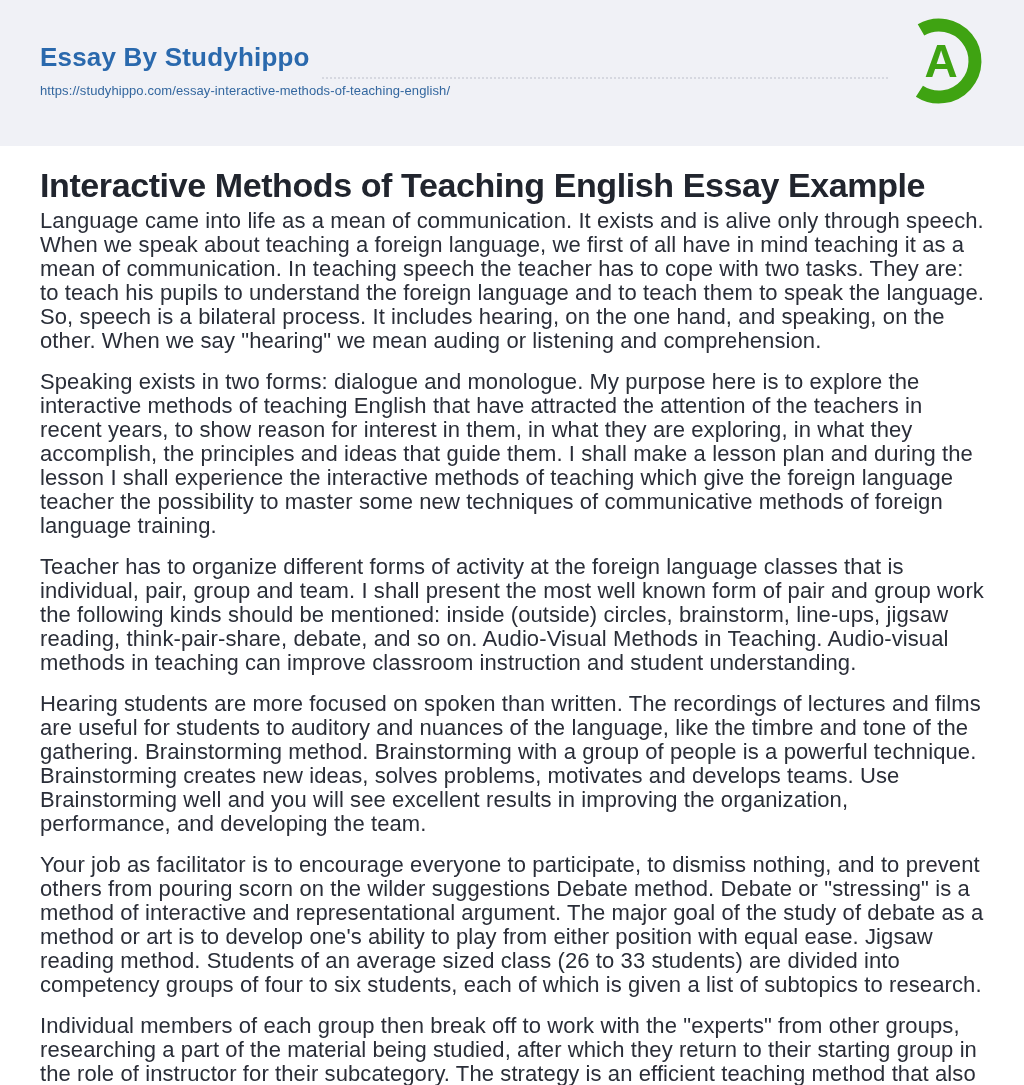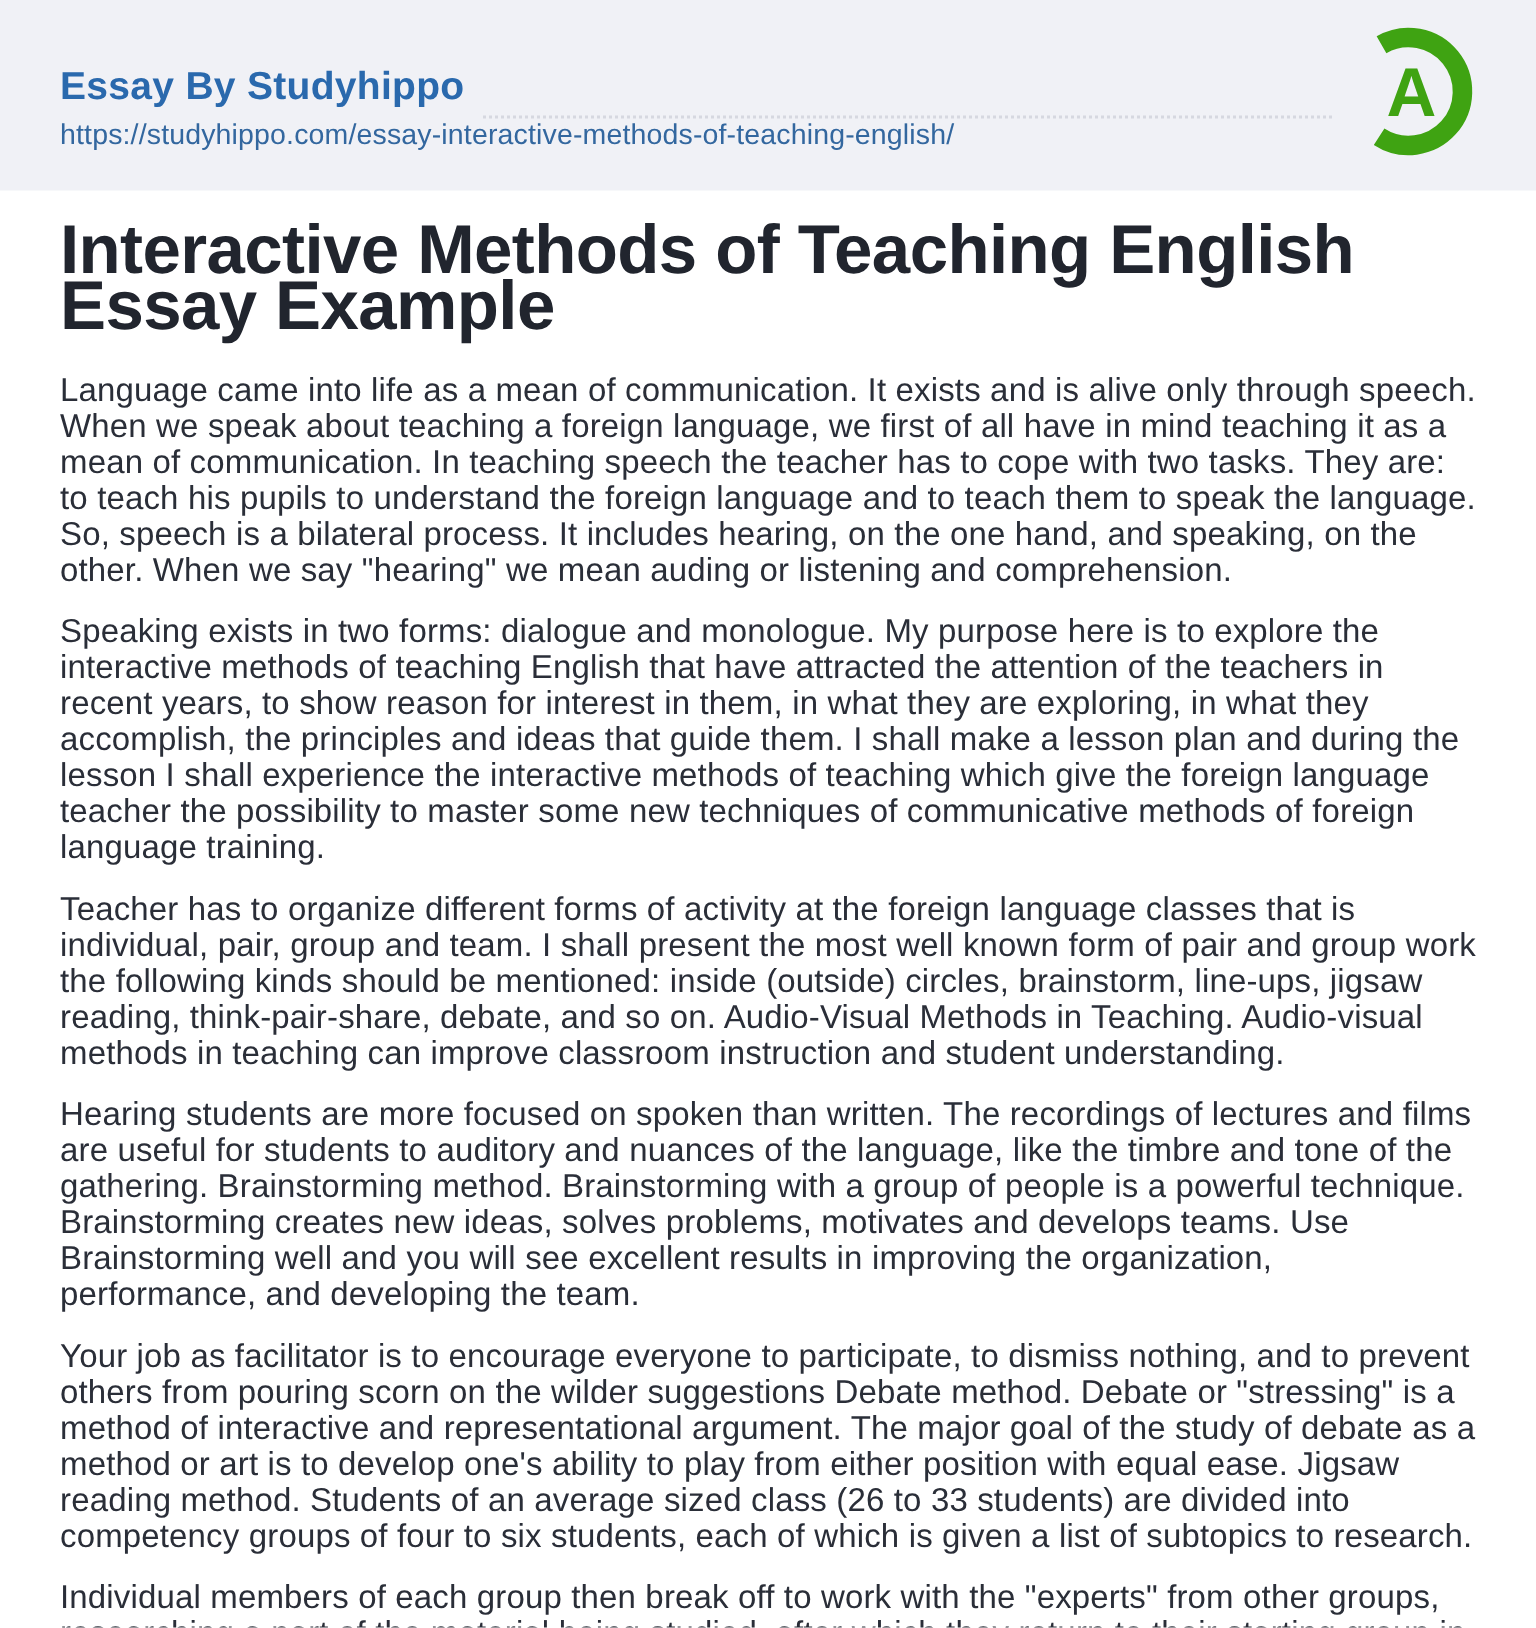--- a/index.html
+++ b/index.html
@@ -17,7 +17,7 @@
   
   .site-header {
     position: relative;
-    height: 127px;
+    height: 146px;
     background: #f0f1f6;
     padding: 42px 40px 0 40px;
   }

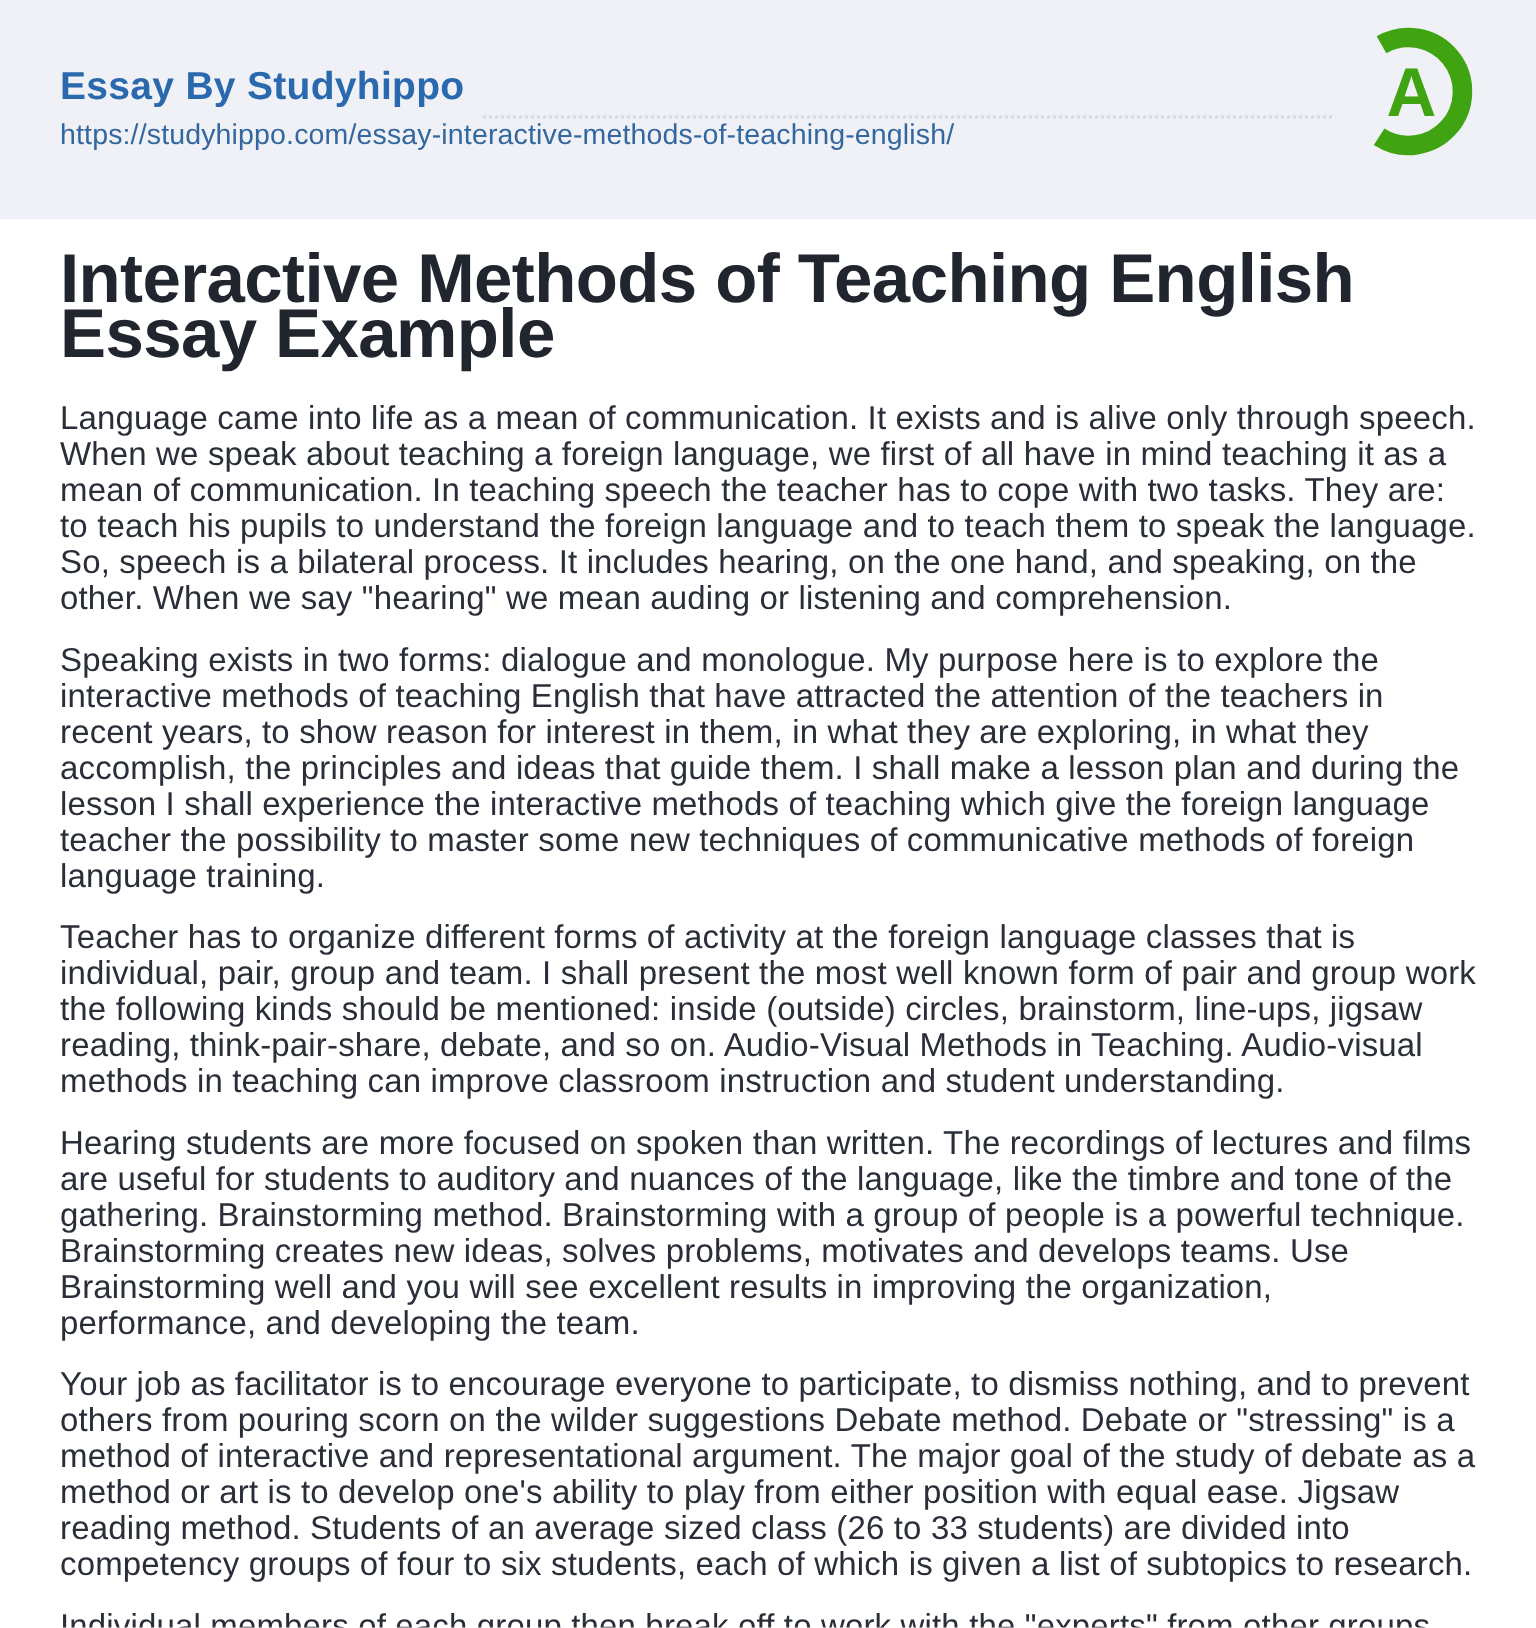--- a/index.html
+++ b/index.html
@@ -31,7 +31,7 @@
   }
   .site-url {
     margin-top: 9px;
-    font-size: 19px;
+    font-size: 13px;
     font-weight: 400;
     color: #33679f;
     line-height: 20px;

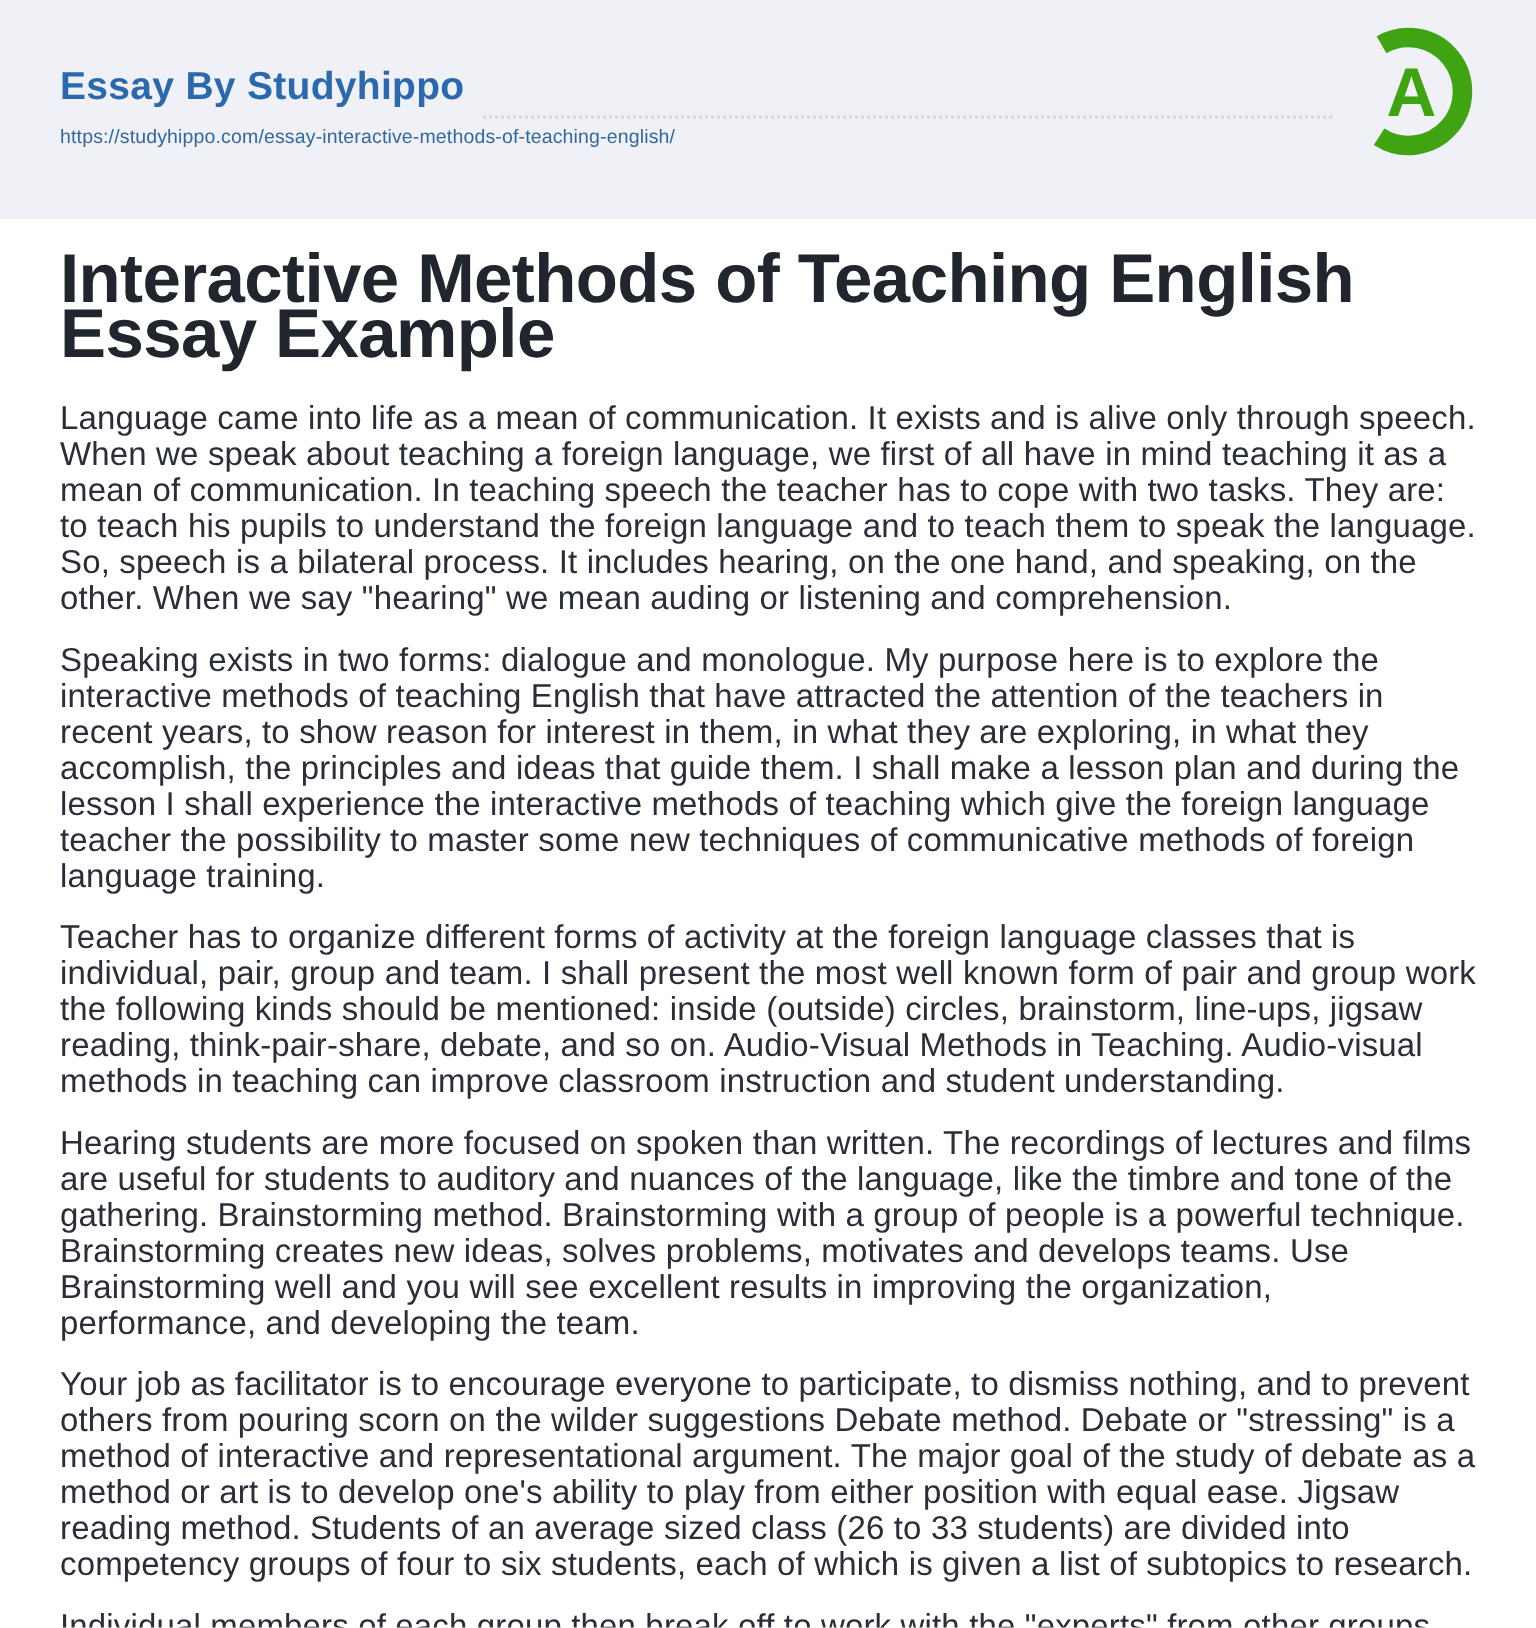--- a/index.html
+++ b/index.html
@@ -58,12 +58,12 @@
     padding: 21px 40px 0 40px;
   }
   .article-title {
-    font-size: 46px;
+    font-size: 34px;
     font-weight: 800;
     color: #21252e;
     line-height: 37px;
     letter-spacing: -0.4px;
-    margin-bottom: 26px;
+    margin-bottom: 5px;
     max-width: 944px;
   }
   .article p {

